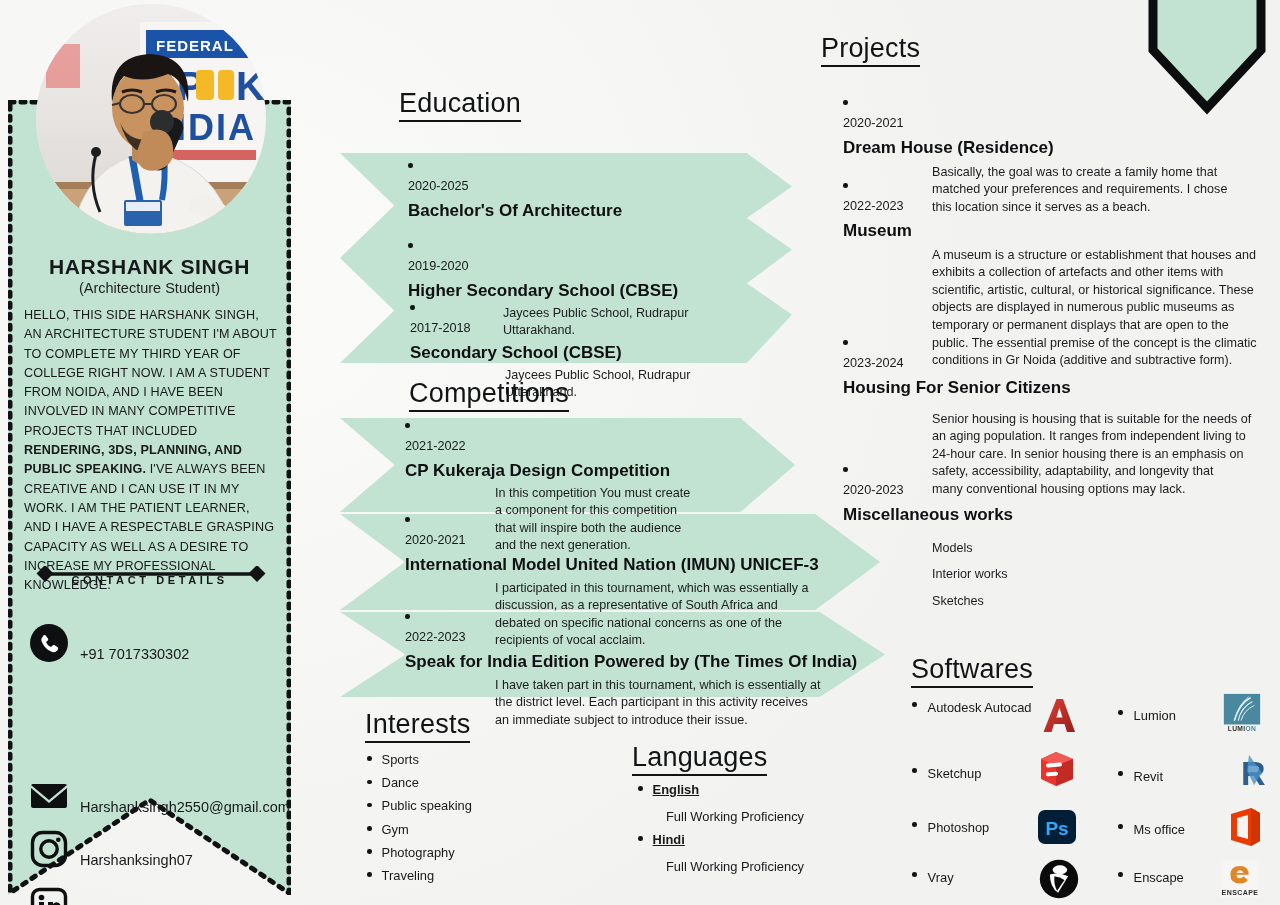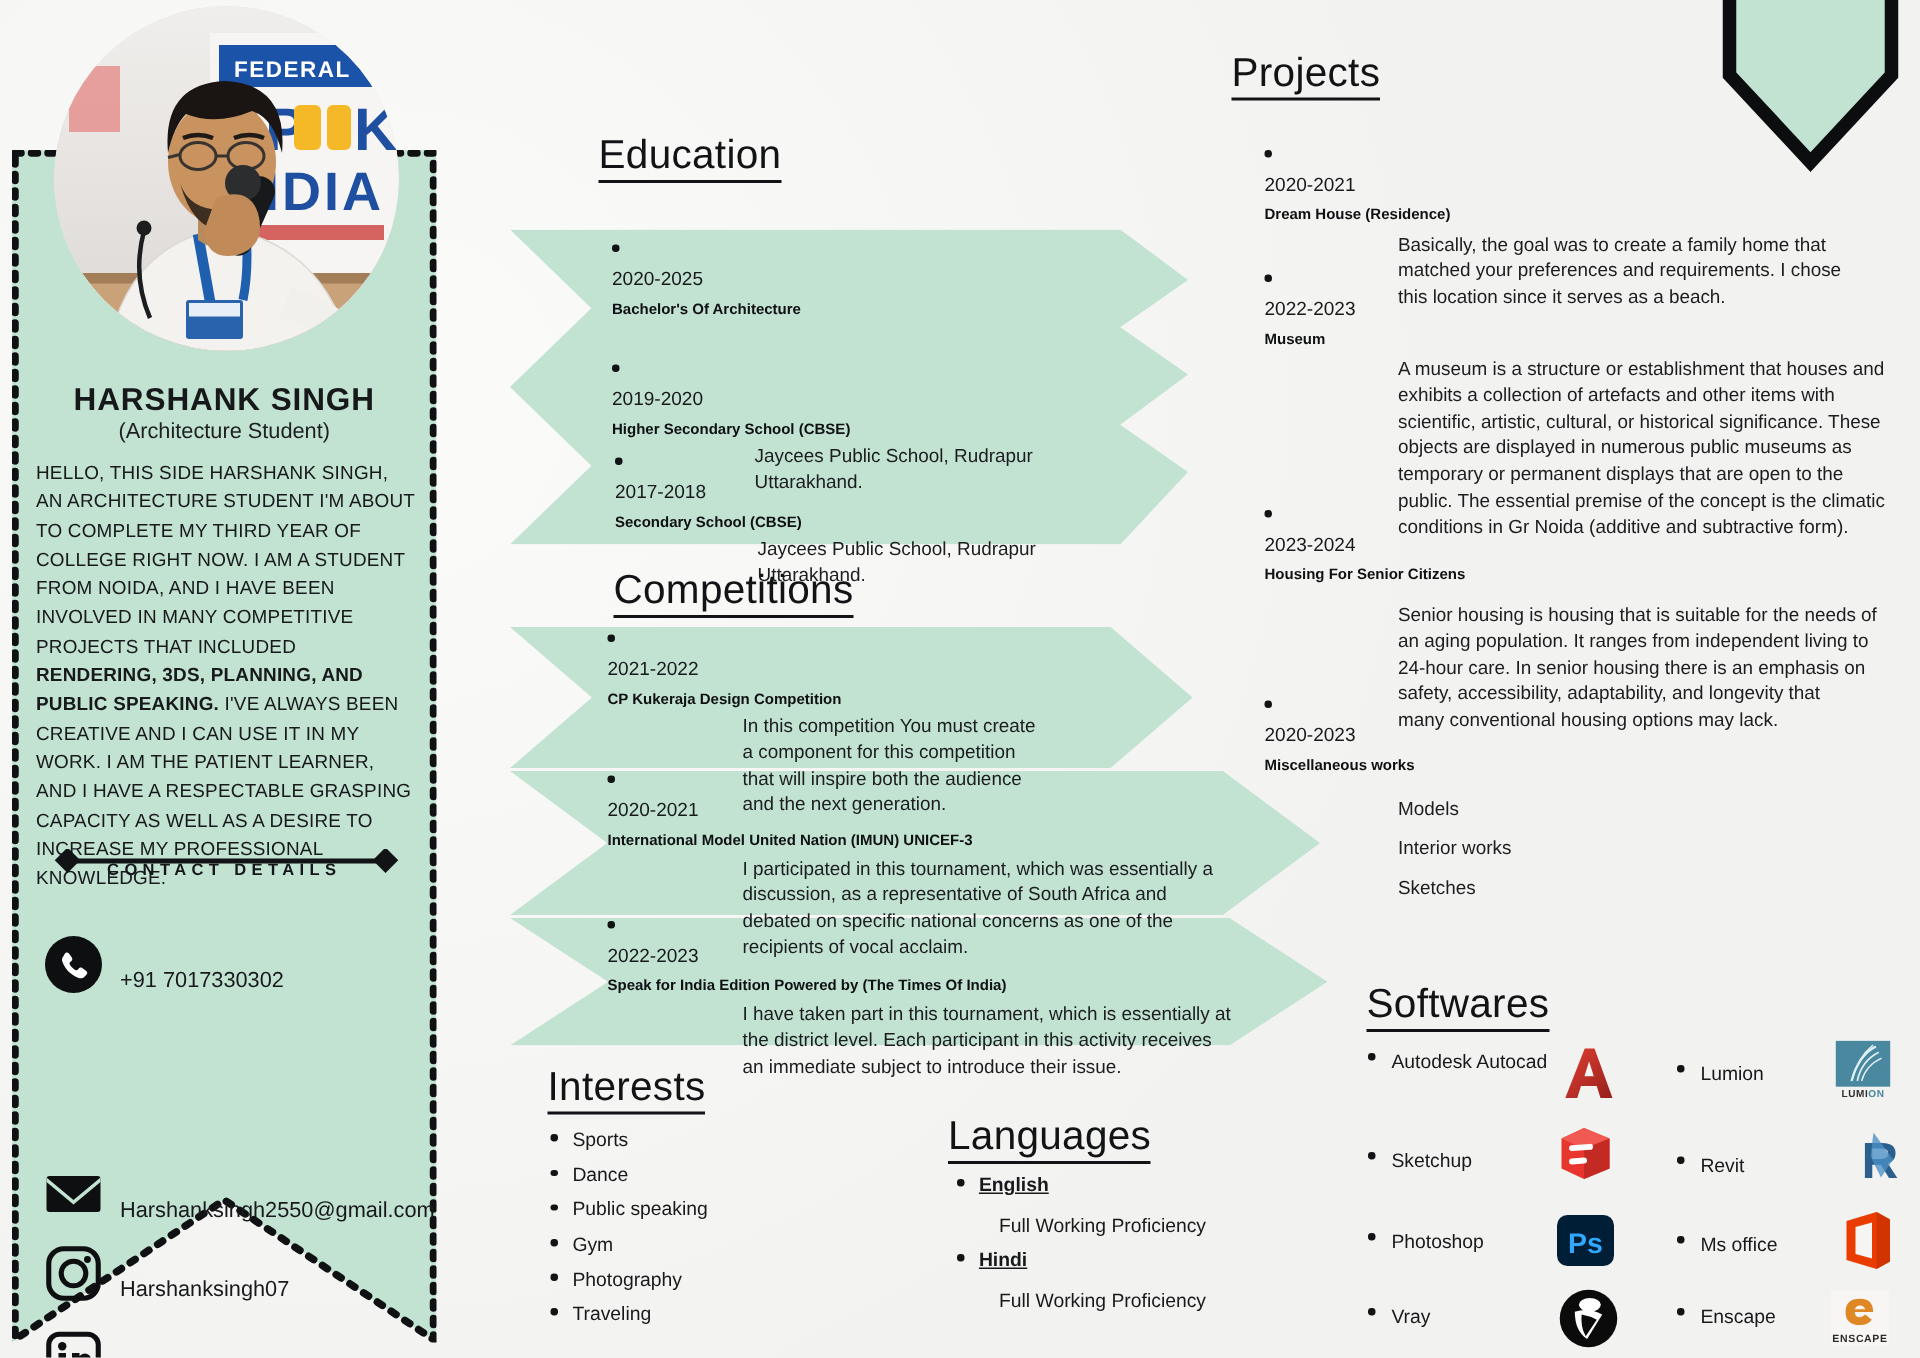--- a/index.html
+++ b/index.html
@@ -109,7 +109,7 @@
     background: #111315; flex: 0 0 4.6px; position: relative; top: -3px;
   }
   .years { font-size: 12.7px; color: #17191b; white-space: nowrap; }
-  .etitle { font-size: 10px; font-weight: 700; color: #0e1012; white-space: nowrap; }
+  .etitle { font-size: 17px; font-weight: 700; color: #0e1012; white-space: nowrap; }
   .edesc { font-size: 12.6px; line-height: 17.6px; color: #1b1d1f; }
   .esub  { font-size: 12.6px; line-height: 26.5px; color: #1b1d1f; }
 

